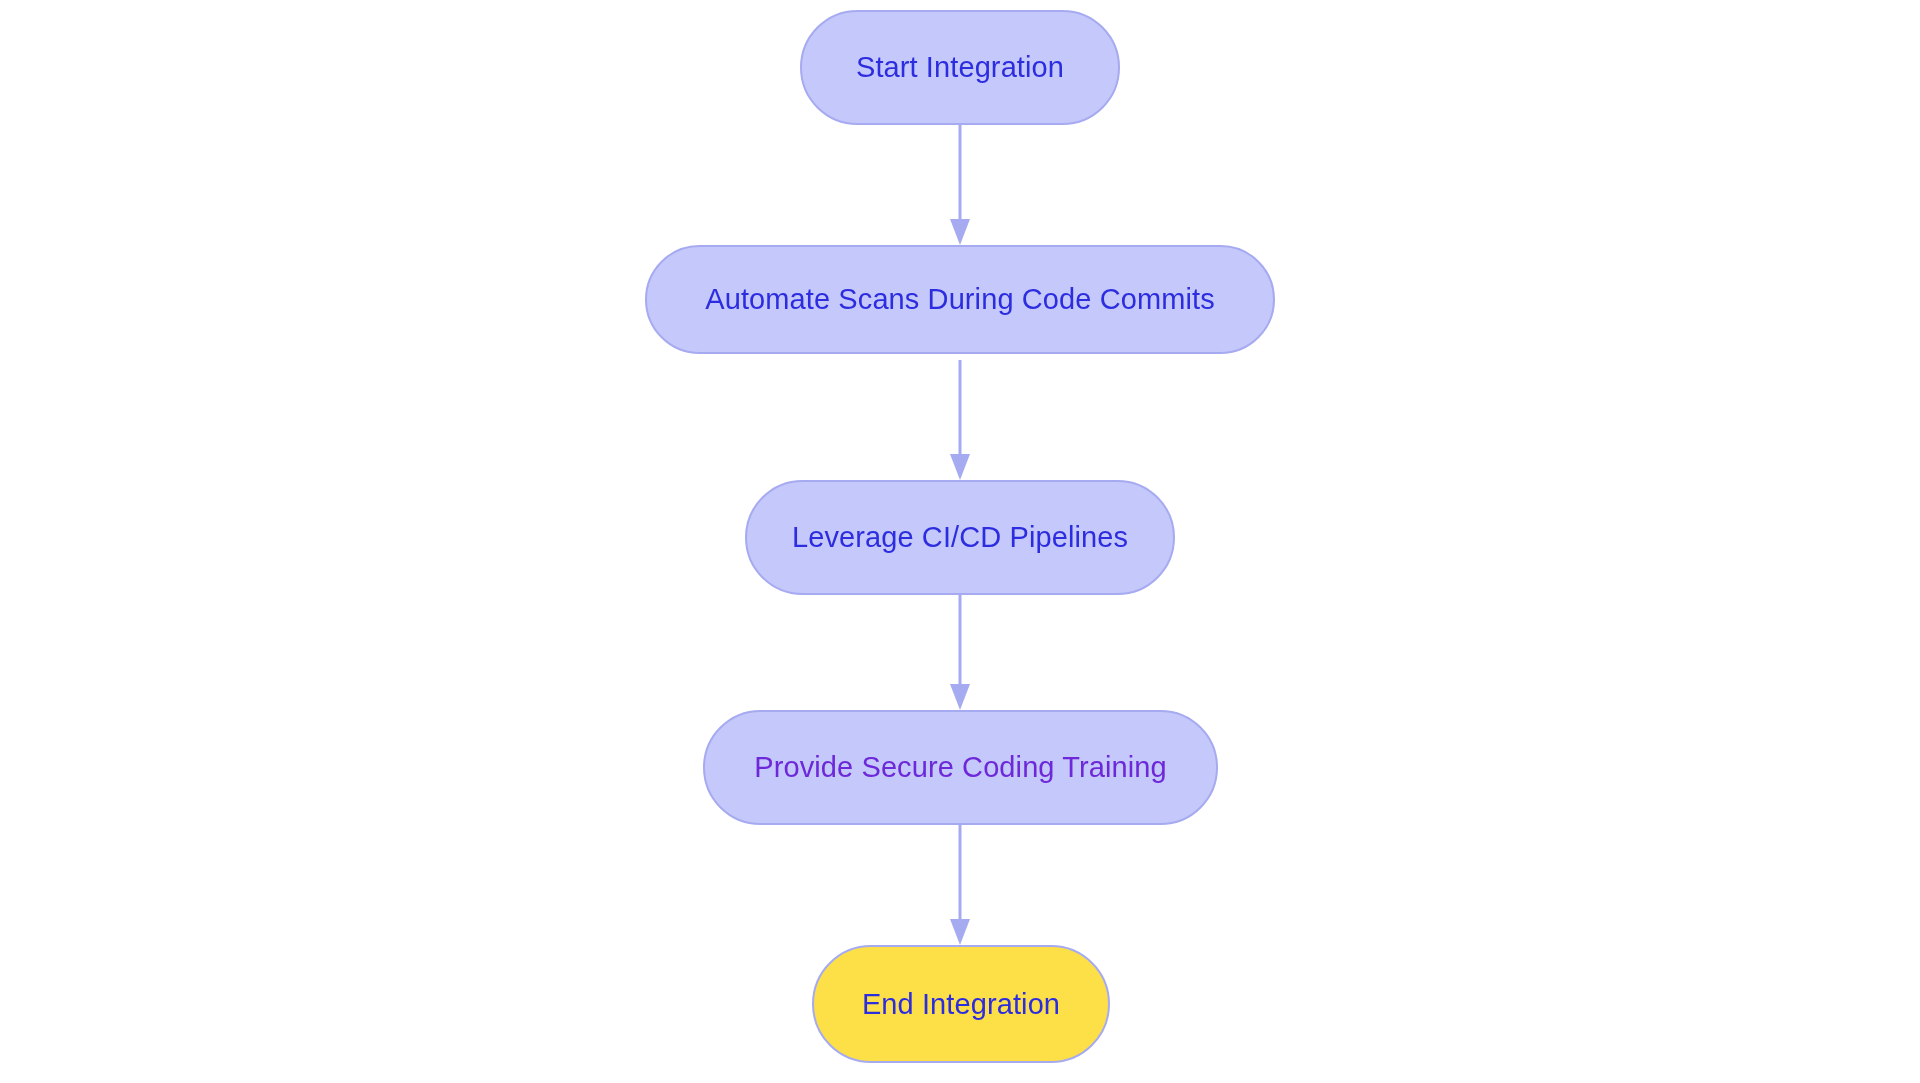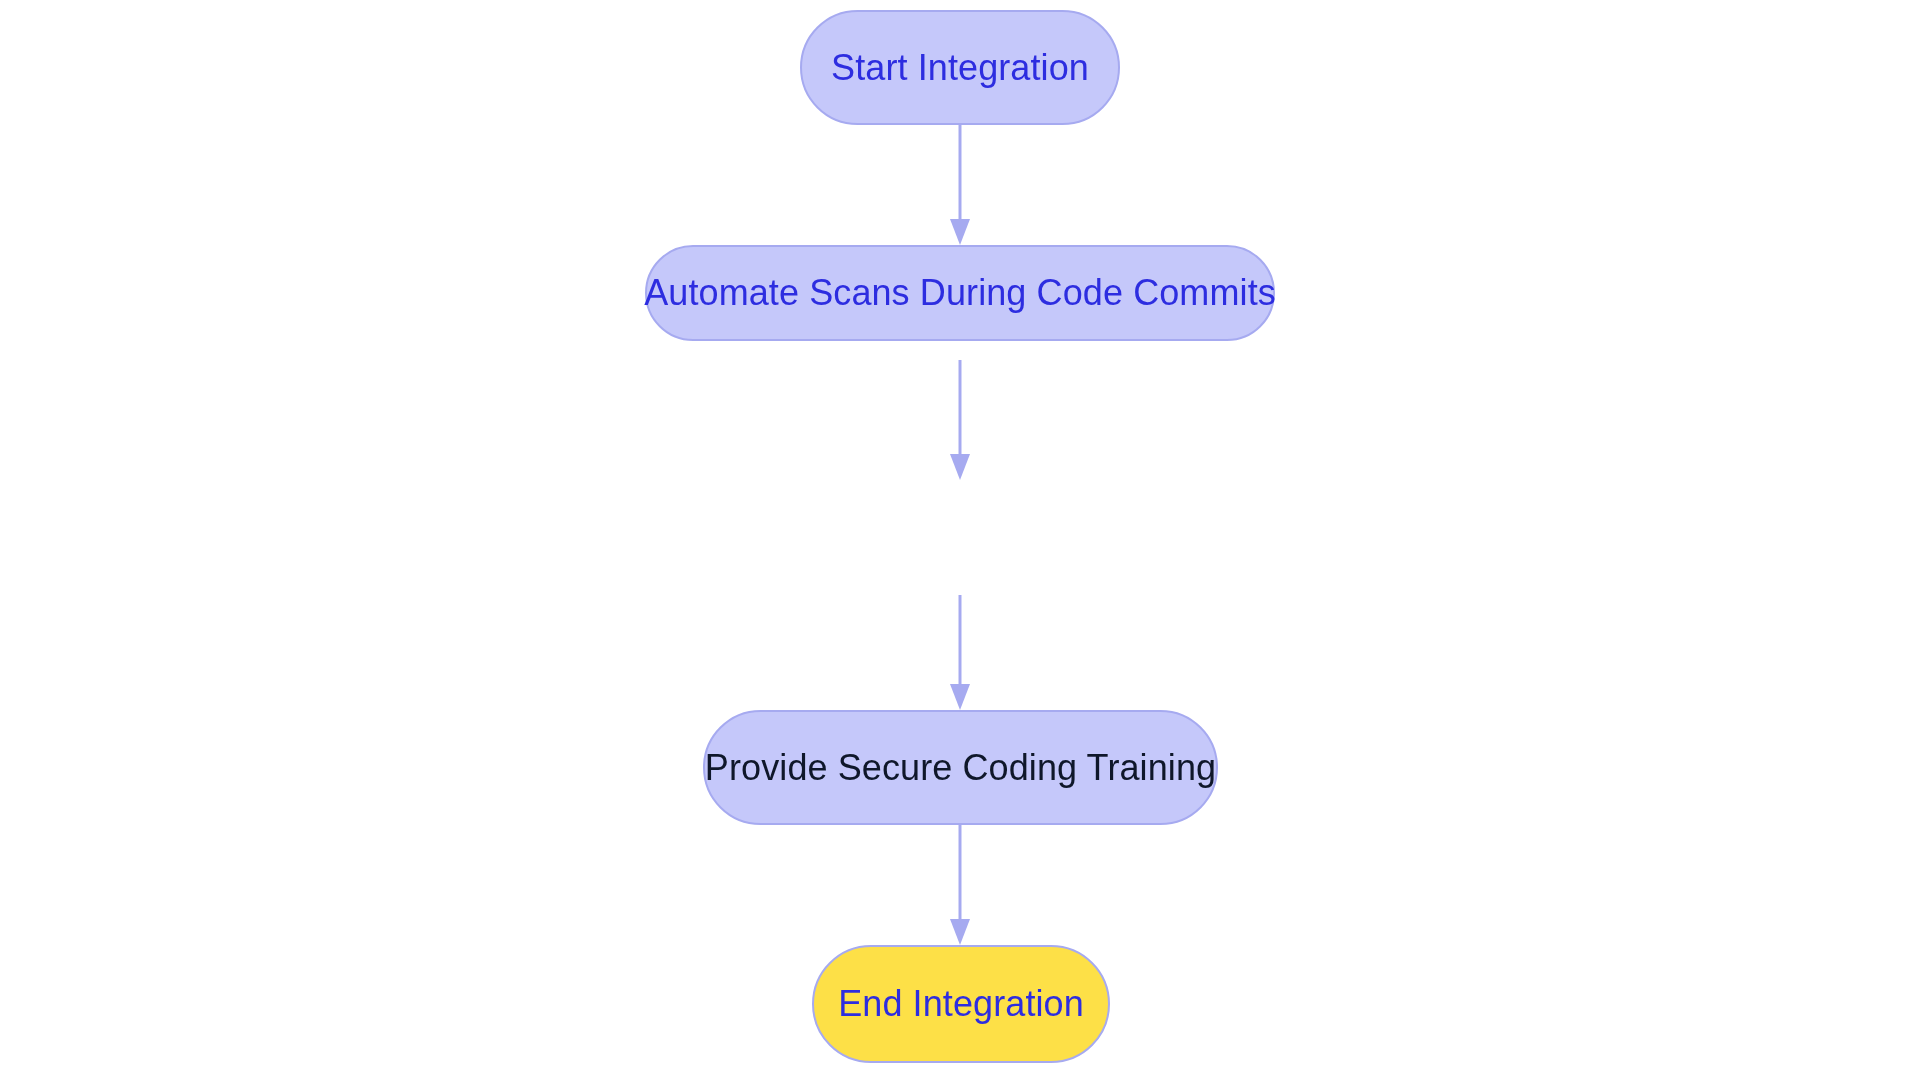--- a/index.html
+++ b/index.html
@@ -48,7 +48,7 @@
   .node-label {
     color: #2d2de0;
     font-family: "Liberation Sans", sans-serif;
-    font-size: 36px;
+    font-size: 29px;
     font-weight: 400;
     line-height: 1;
     letter-spacing: 0.1px;

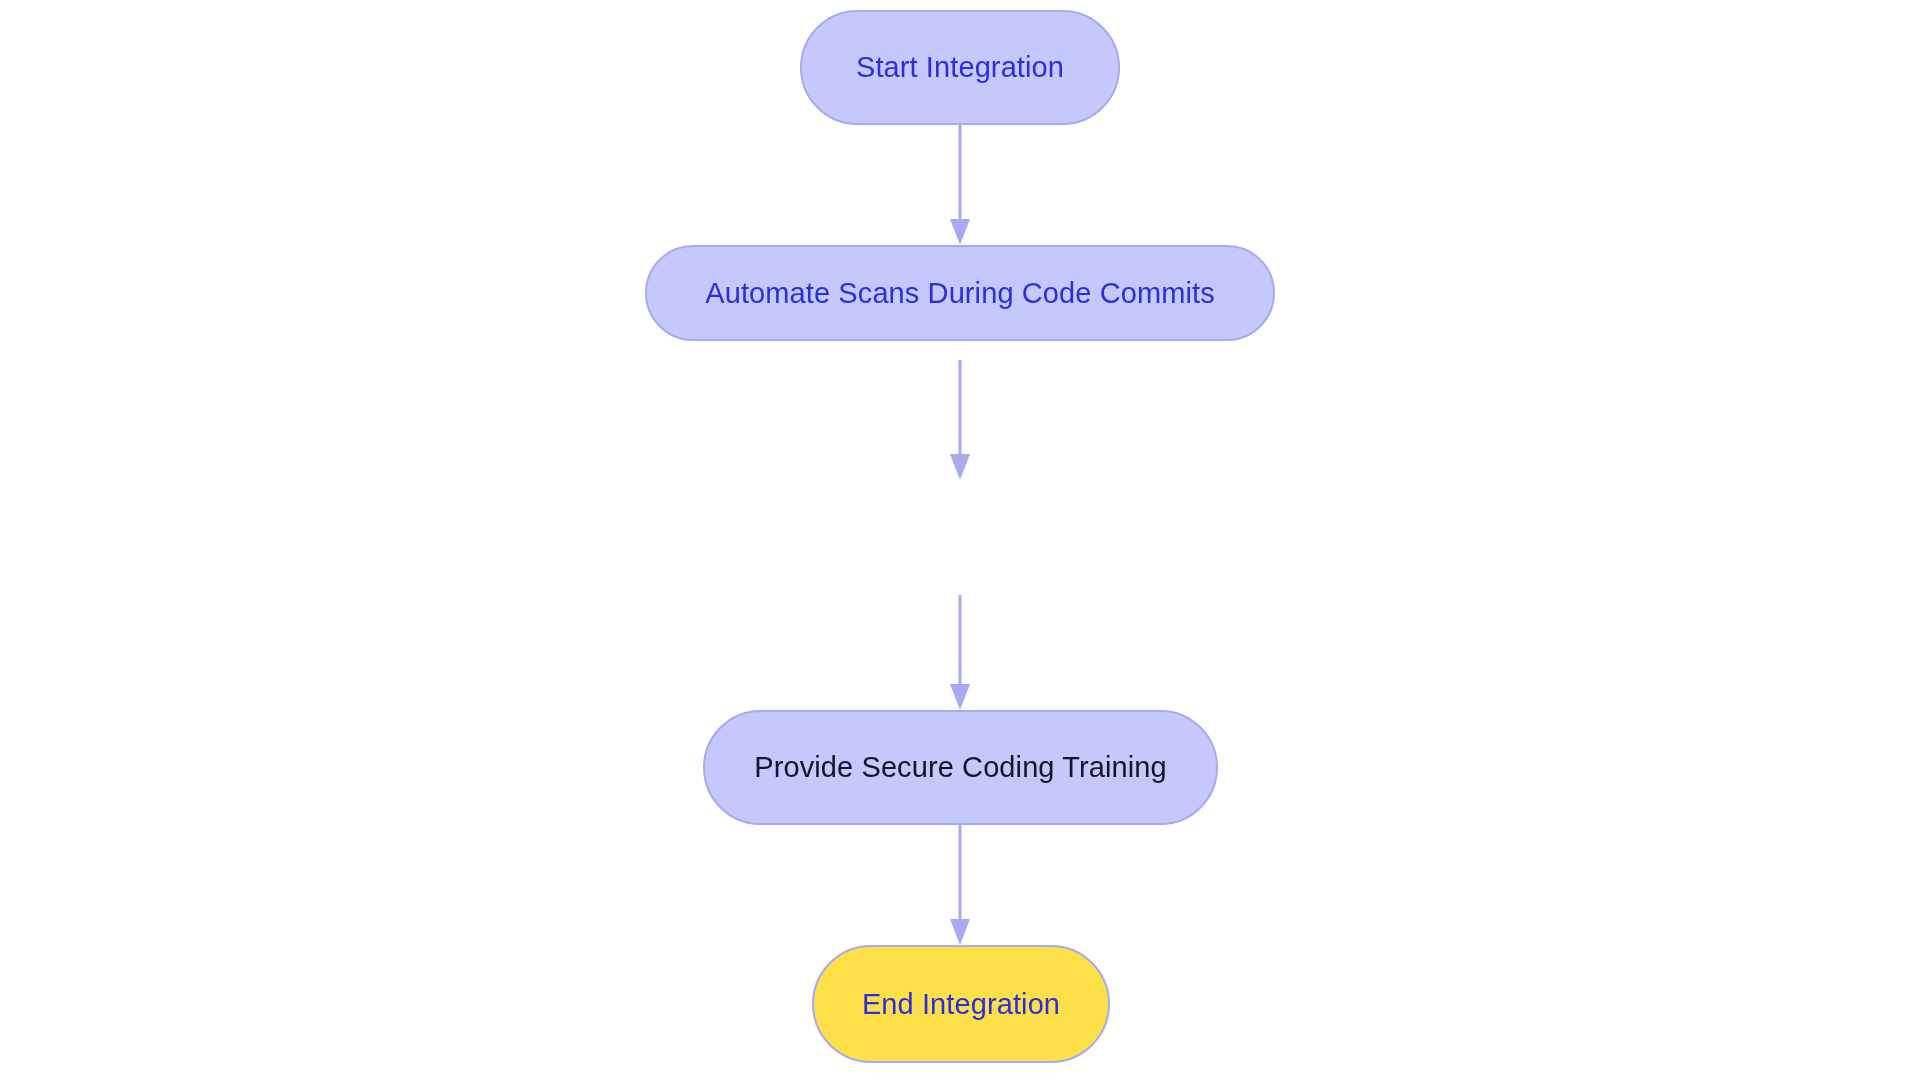--- a/index.html
+++ b/index.html
@@ -84,7 +84,7 @@
     <span class="node-label" style="color: rgb(45, 45, 224);">Start Integration</span>
   </div>
 
-  <div class="node" style="left: 645px; top: 245px; width: 630px; height: 96px; background: rgb(197, 200, 250); border-color: rgb(166, 170, 240);">
+  <div class="node" style="left: 645px; top: 245px; width: 630px; height: 109px; background: rgb(197, 200, 250); border-color: rgb(166, 170, 240);">
     <span class="node-label" style="color: rgb(45, 45, 224);">Automate Scans During Code Commits</span>
   </div>
 

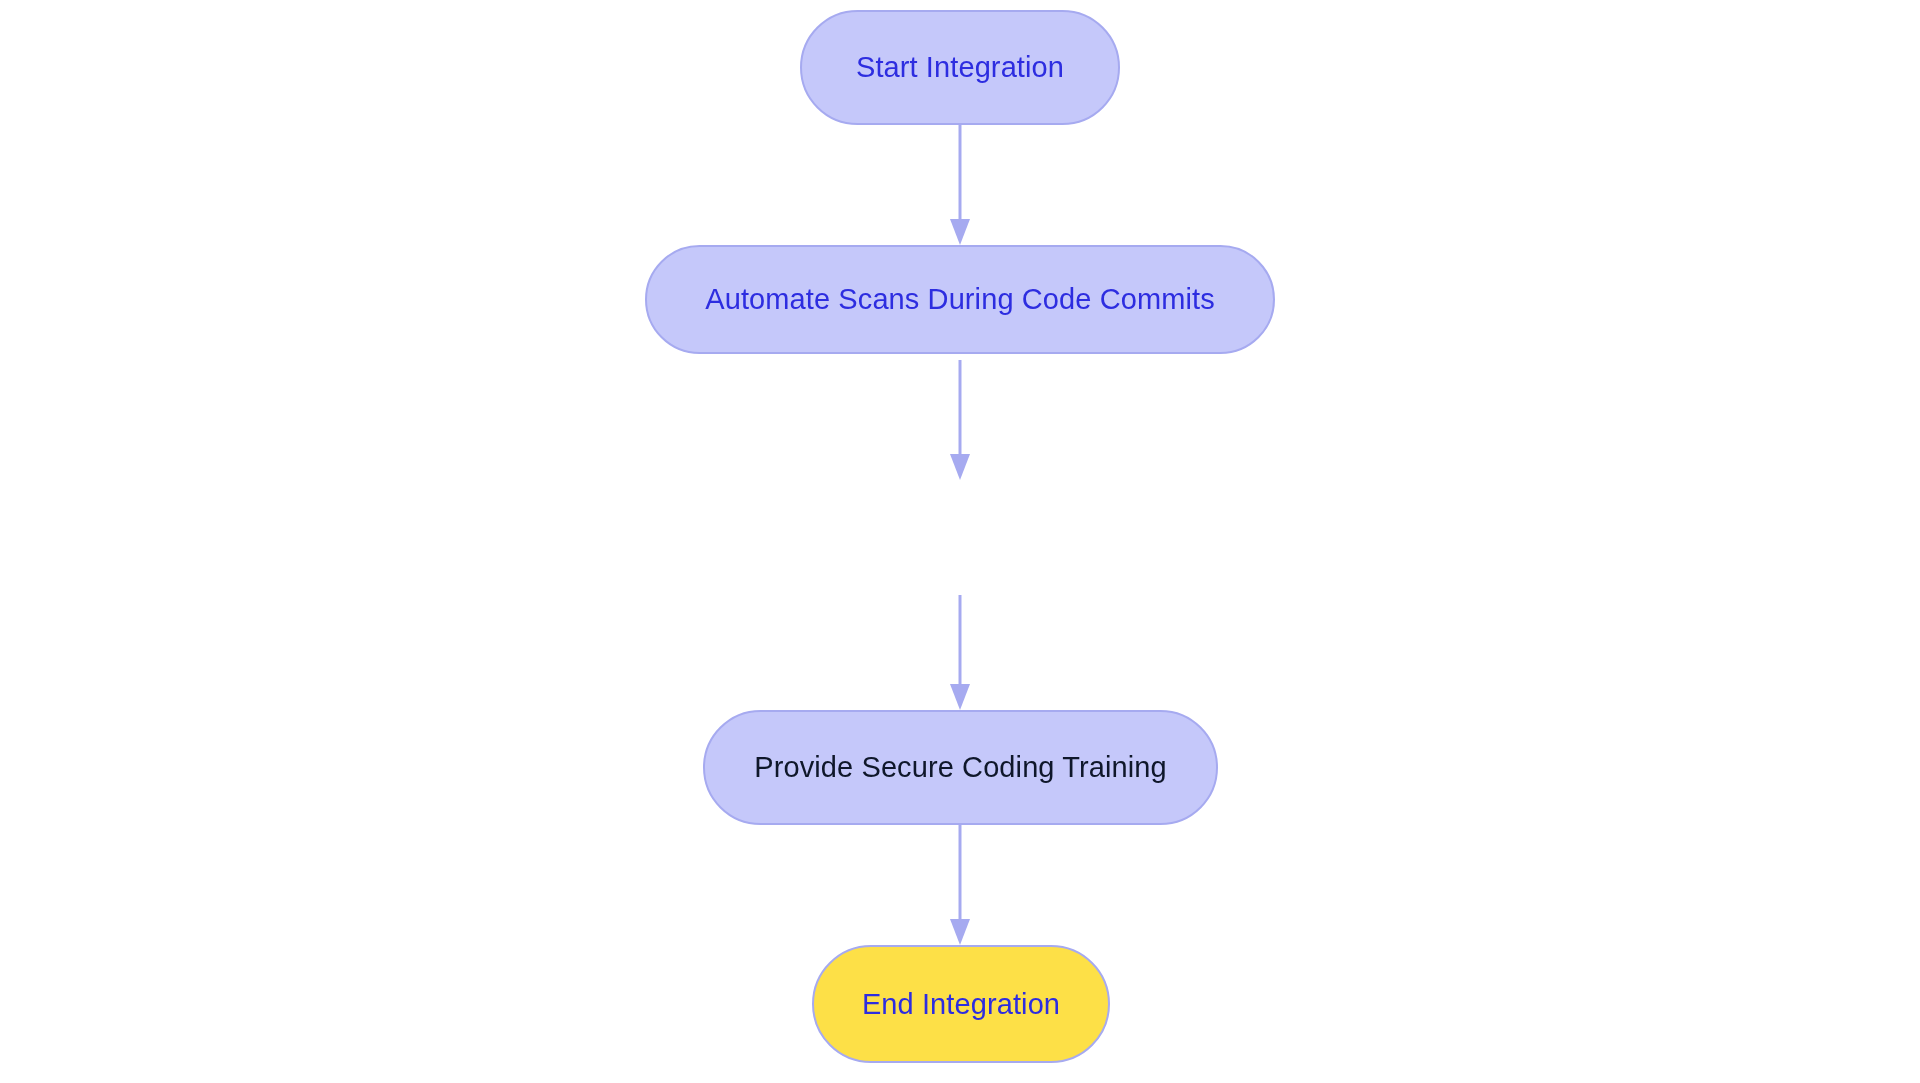--- a/index.html
+++ b/index.html
@@ -88,6 +88,9 @@
     <span class="node-label" style="color: rgb(45, 45, 224);">Automate Scans During Code Commits</span>
   </div>
 
+  <div class="node" style="left: 745px; top: 480px; width: 430px; height: 115px; background: rgb(197, 200, 250); border-color: rgb(166, 170, 240);">
+    <span class="node-label" style="color: rgb(45, 45, 224);">Leverage CI/CD Pipelines</span>
+  </div>
 
   <div class="node" style="left: 703px; top: 710px; width: 515px; height: 115px; background: rgb(197, 200, 250); border-color: rgb(166, 170, 240);">
     <span class="node-label" style="color: #0f172a;">Provide Secure Coding Training</span>

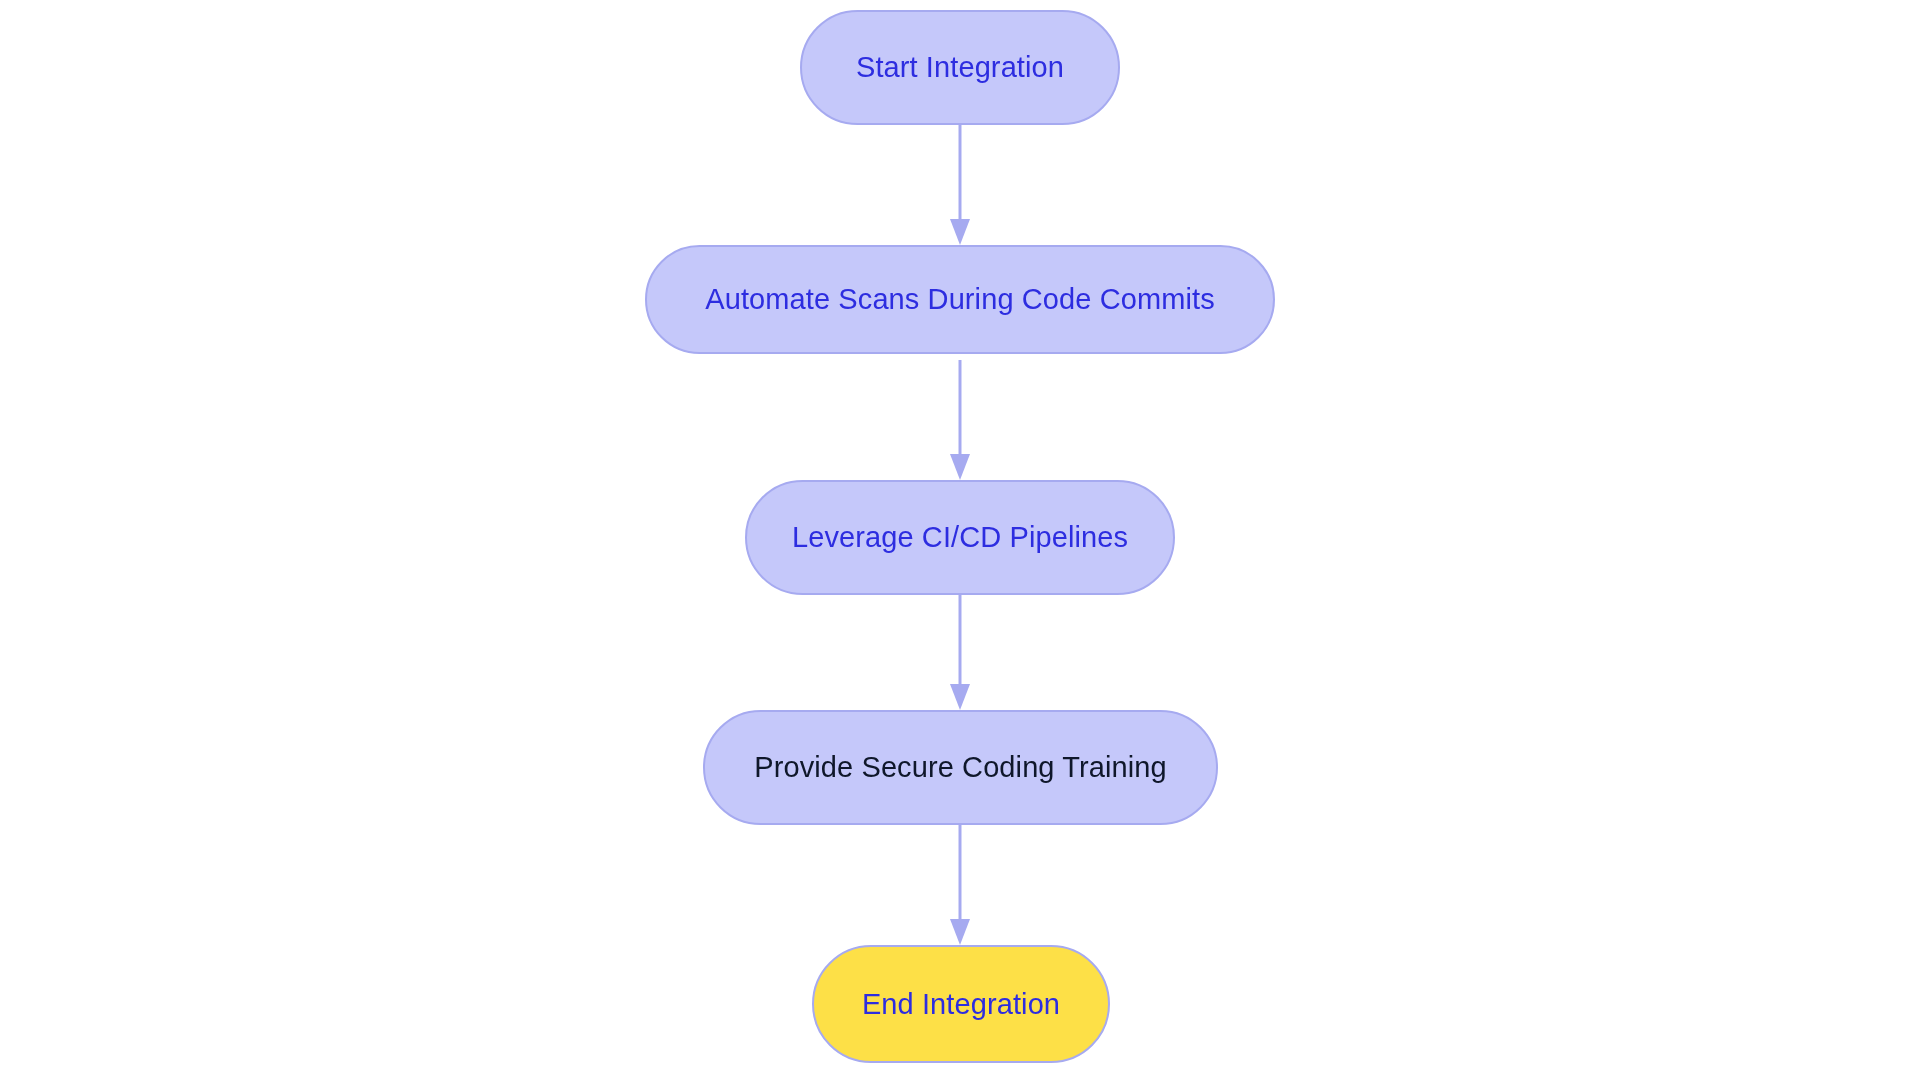--- a/index.html
+++ b/index.html
@@ -93,7 +93,7 @@
   </div>
 
   <div class="node" style="left: 703px; top: 710px; width: 515px; height: 115px; background: rgb(197, 200, 250); border-color: rgb(166, 170, 240);">
-    <span class="node-label" style="color: #0f172a;">Provide Secure Coding Training</span>
+    <span class="node-label" style="color: #6d28d9;">Provide Secure Coding Training</span>
   </div>
 
   <div class="node" style="left: 812px; top: 945px; width: 298px; height: 118px; background: #fde047; border-color: rgb(166, 170, 240);">

